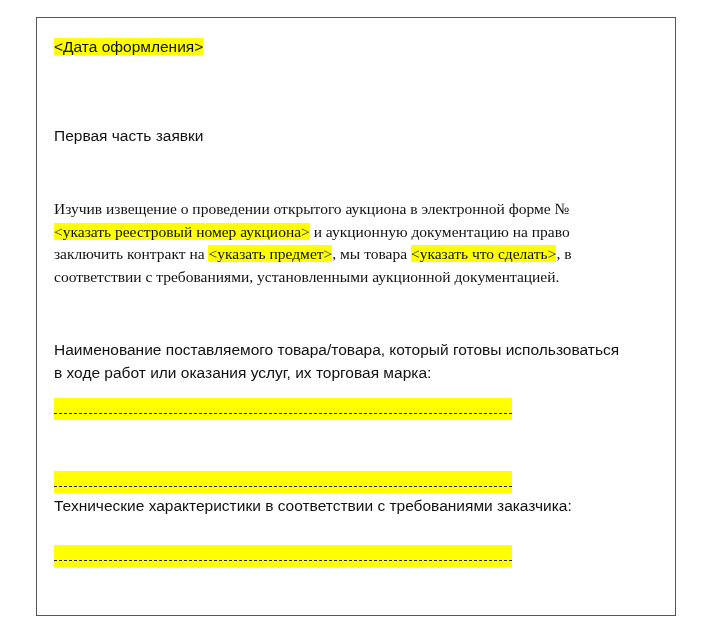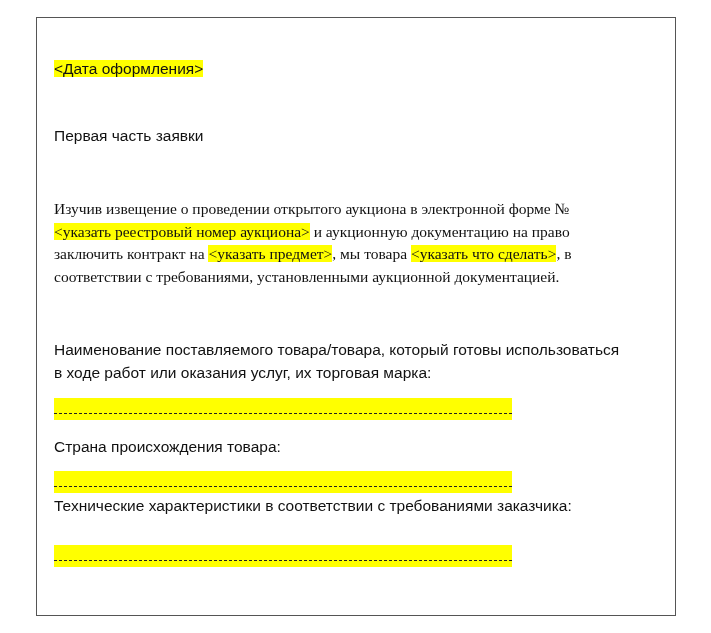--- a/index.html
+++ b/index.html
@@ -9,7 +9,7 @@
             border: 1px solid #555; box-sizing: border-box; background: #fff; }
     .abs { position: absolute; left: 17px; font-size: 15.5px; line-height: 22px; white-space: nowrap; }
     .hl { background: #ffff00; }
-    .date { top: 40px; }
+    .date { top: 18px; }
     .title { top: 107px; }
     .para { top: 180px; }
     .para .line { display: block; height: 22.5px; font-family: Liberation Serif, serif; }

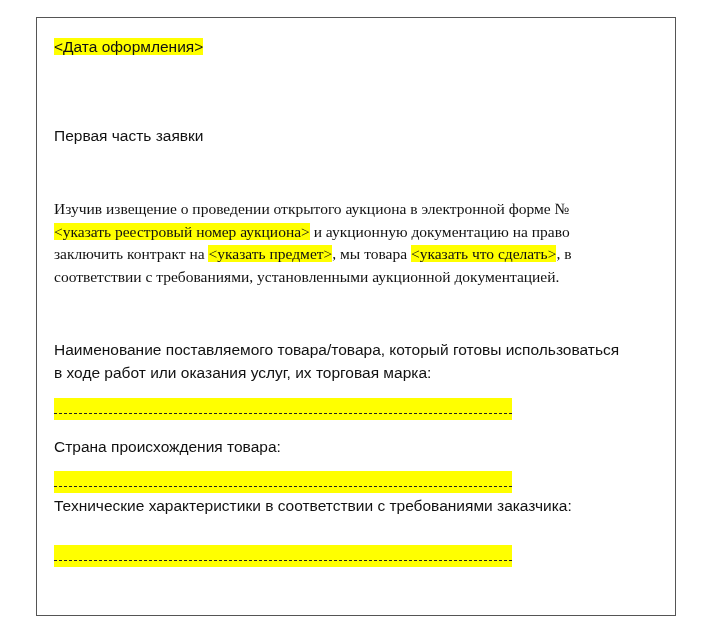--- a/index.html
+++ b/index.html
@@ -48,7 +48,6 @@
   </div>
   <div class="bar bar1"></div>
 
-  <div class="abs label2">Страна происхождения товара:</div>
   <div class="bar bar2"></div>
 
   <div class="abs label3">Технические характеристики в соответствии с требованиями заказчика:</div>

